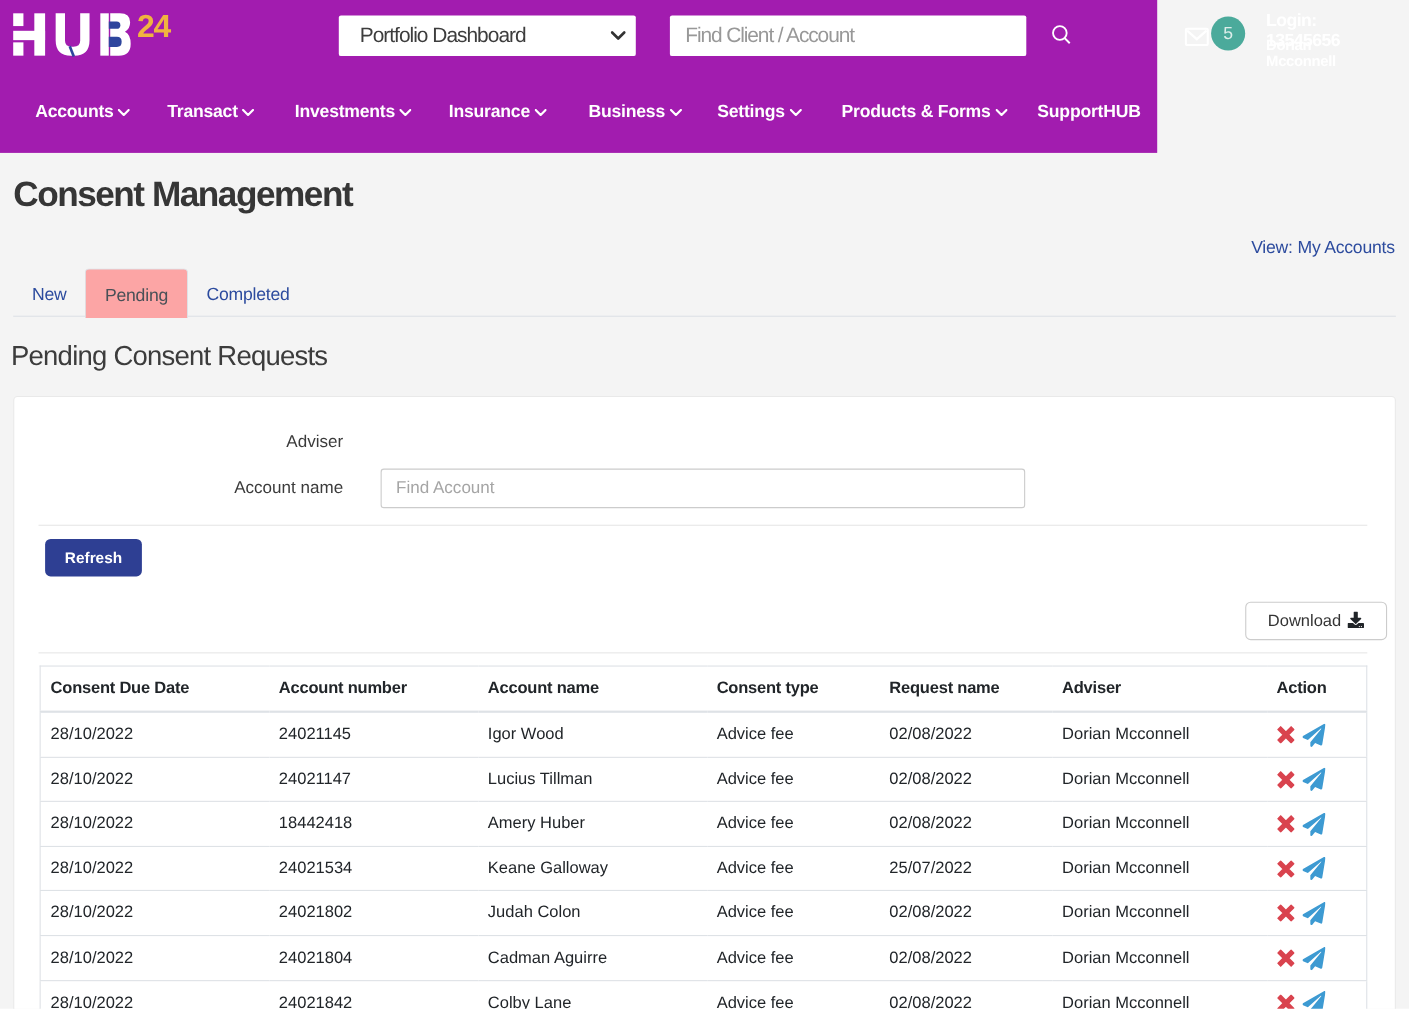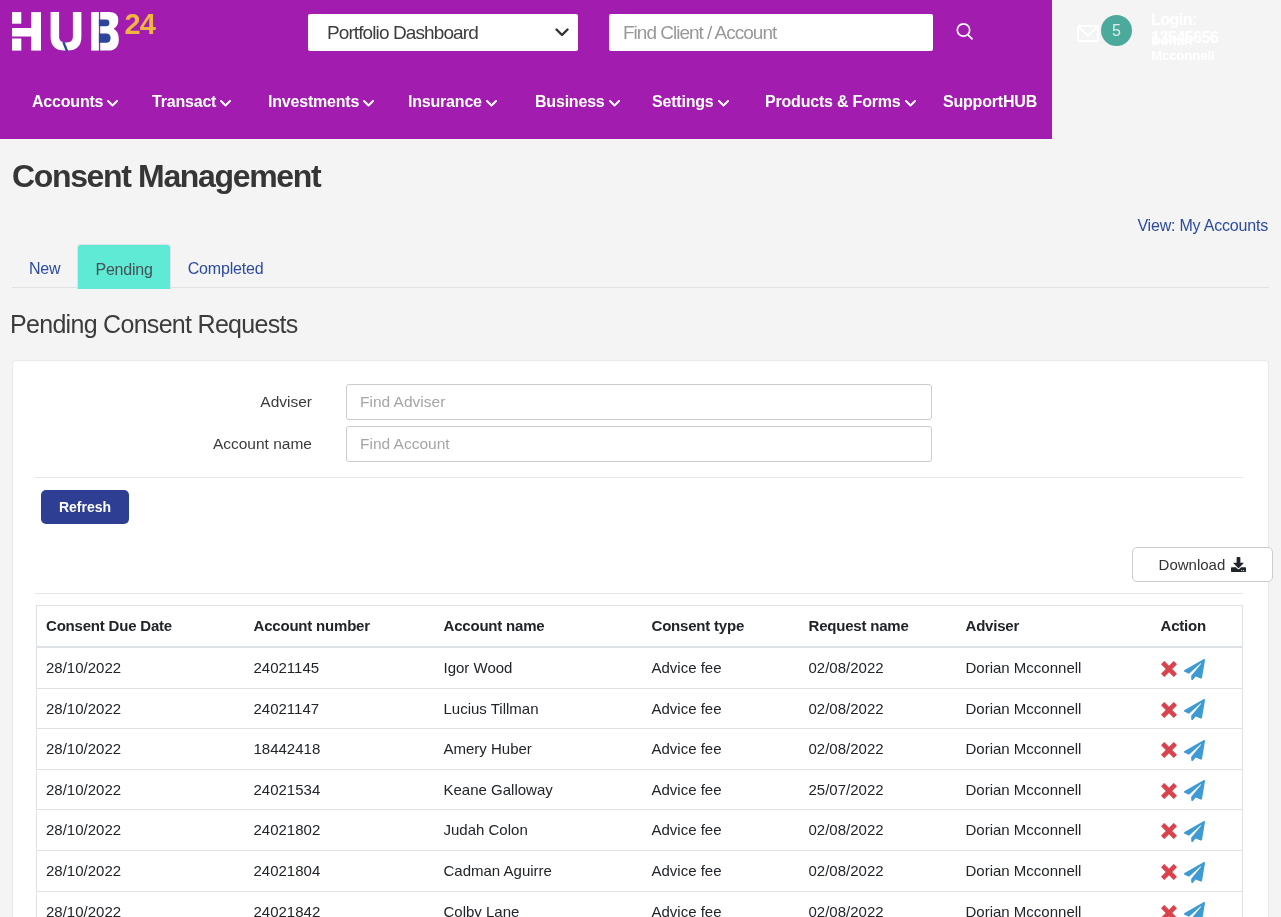--- a/index.html
+++ b/index.html
@@ -26,7 +26,7 @@
 .tabs { position:absolute; left:12px; top:244px; height:44px; }
 .tabline { position:absolute; left:12px; right:12px; top:287px; height:1px; background:#dee2e6; }
 .tab { float:left; height:44px; line-height:49px; padding:0 17px; font-size:16px; letter-spacing:-0.2px; color:#2c4b9e; }
-.tab.act { background:#5eead4; border:1px solid #dee2e6; border-bottom:0; border-radius:4px 4px 0 0; color:#495057; position:relative; z-index:2; height:45px; }
+.tab.act { background:#fca5a5; border:1px solid #dee2e6; border-bottom:0; border-radius:4px 4px 0 0; color:#495057; position:relative; z-index:2; height:45px; }
 .h2 { position:absolute; left:10px; top:310px; font-size:25px; font-weight:normal; color:#3c3c3c; letter-spacing:-0.7px; }
 .card { position:absolute; left:12px; top:360px; width:1257px; height:700px; background:#fff; border:1px solid #e9e9e9; border-radius:4px; }
 .lbl { position:absolute; width:280px; text-align:right; font-size:15.5px; color:#3b3b3b; }

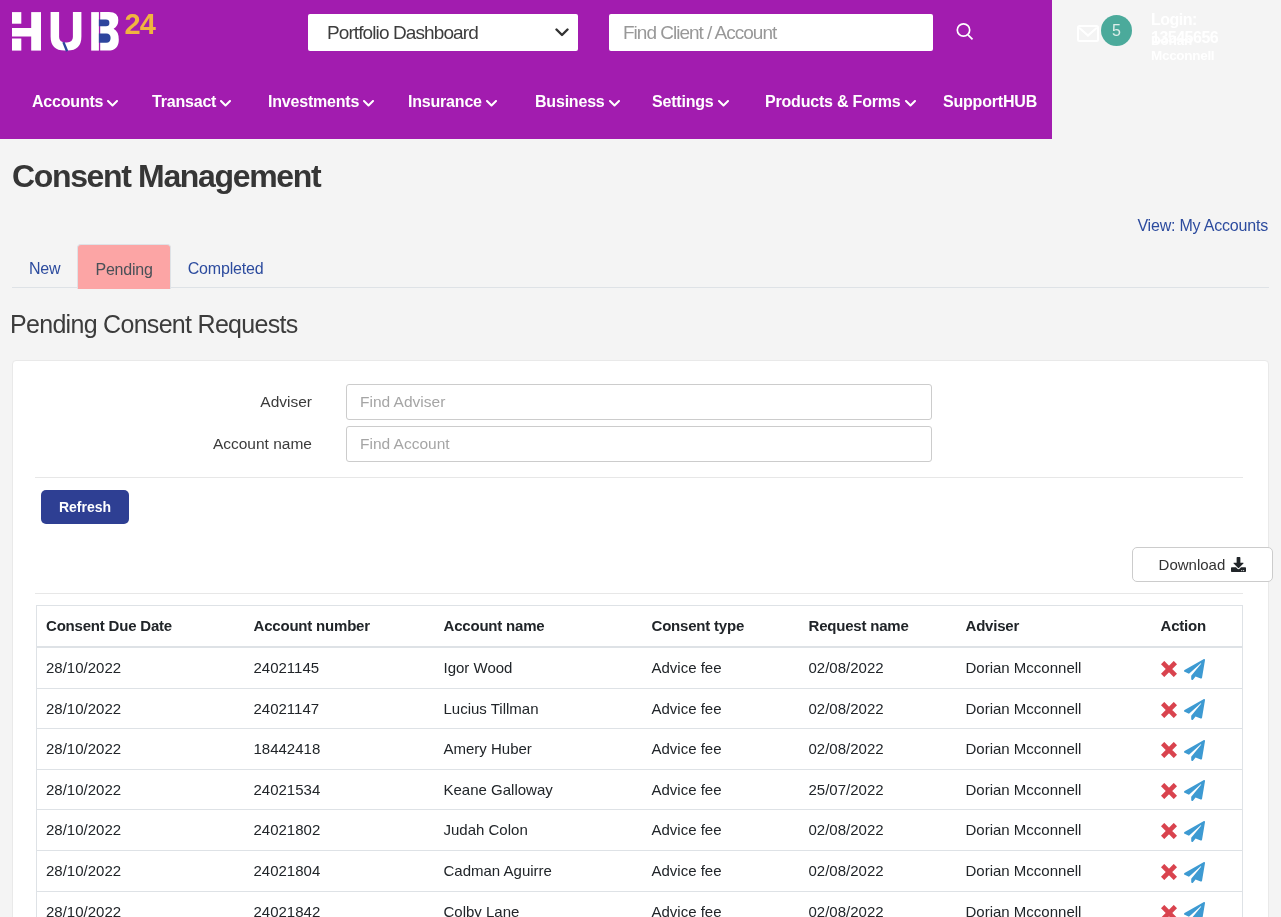--- a/index.html
+++ b/index.html
@@ -121,7 +121,6 @@
 
 <div class="card">
   <div class="lbl" style="left:19px; top:32px;">Adviser</div>
-  <input class="inp" style="top: 23px;" placeholder="" value="Find Adviser" readonly="">
   <div class="lbl" style="left:19px; top:74px;">Account name</div>
   <input class="inp" style="top: 65px;" value="Find Account" readonly="">
   <div class="hr" style="top:116px;"></div>

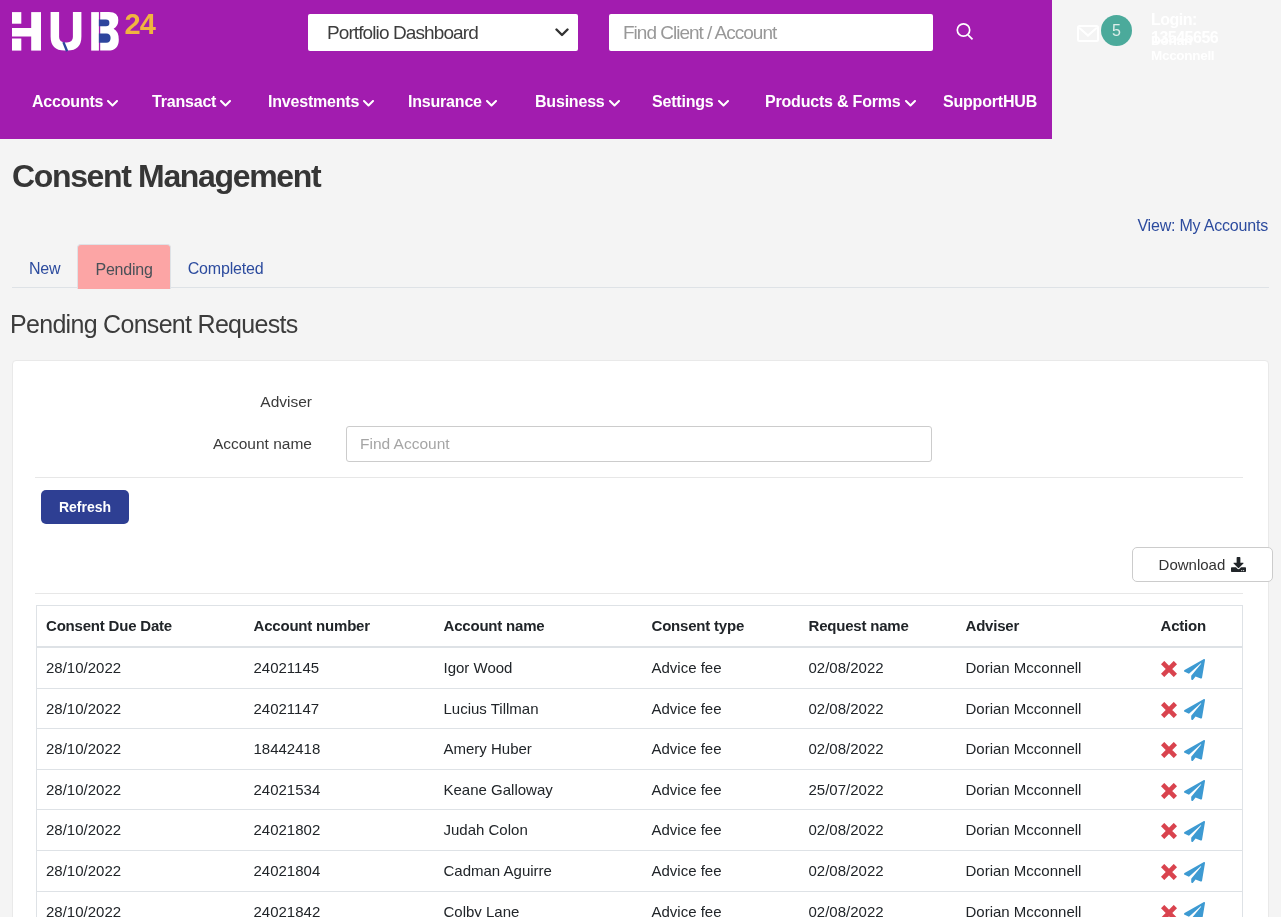--- a/index.html
+++ b/index.html
@@ -35,7 +35,7 @@
 .hr { position:absolute; left:22px; width:1208px; height:1px; background:#e7e7e7; }
 .btn-refresh { position:absolute; left:28px; top:129px; width:88px; height:34px; background:#2e3f93; border-radius:5px;
   color:#fff; font-weight:bold; font-size:14px; text-align:center; line-height:34px; }
-.btn-dl { position:absolute; left:1119px; top:186px; width:141px; height:35px; background:#fff; border:1px solid #ccc; border-radius:5px;
+.btn-dl { position:absolute; left:1119px; top:186px; width:129px; height:35px; background:#fff; border:1px solid #ccc; border-radius:5px;
   font-size:15px; color:#333; text-align:center; line-height:33px; }
 table { position:absolute; left:23px; top:244px; border-collapse:collapse; table-layout:fixed; width:1206px;
   font-size:15px; color:#212529; background:#fff; }

